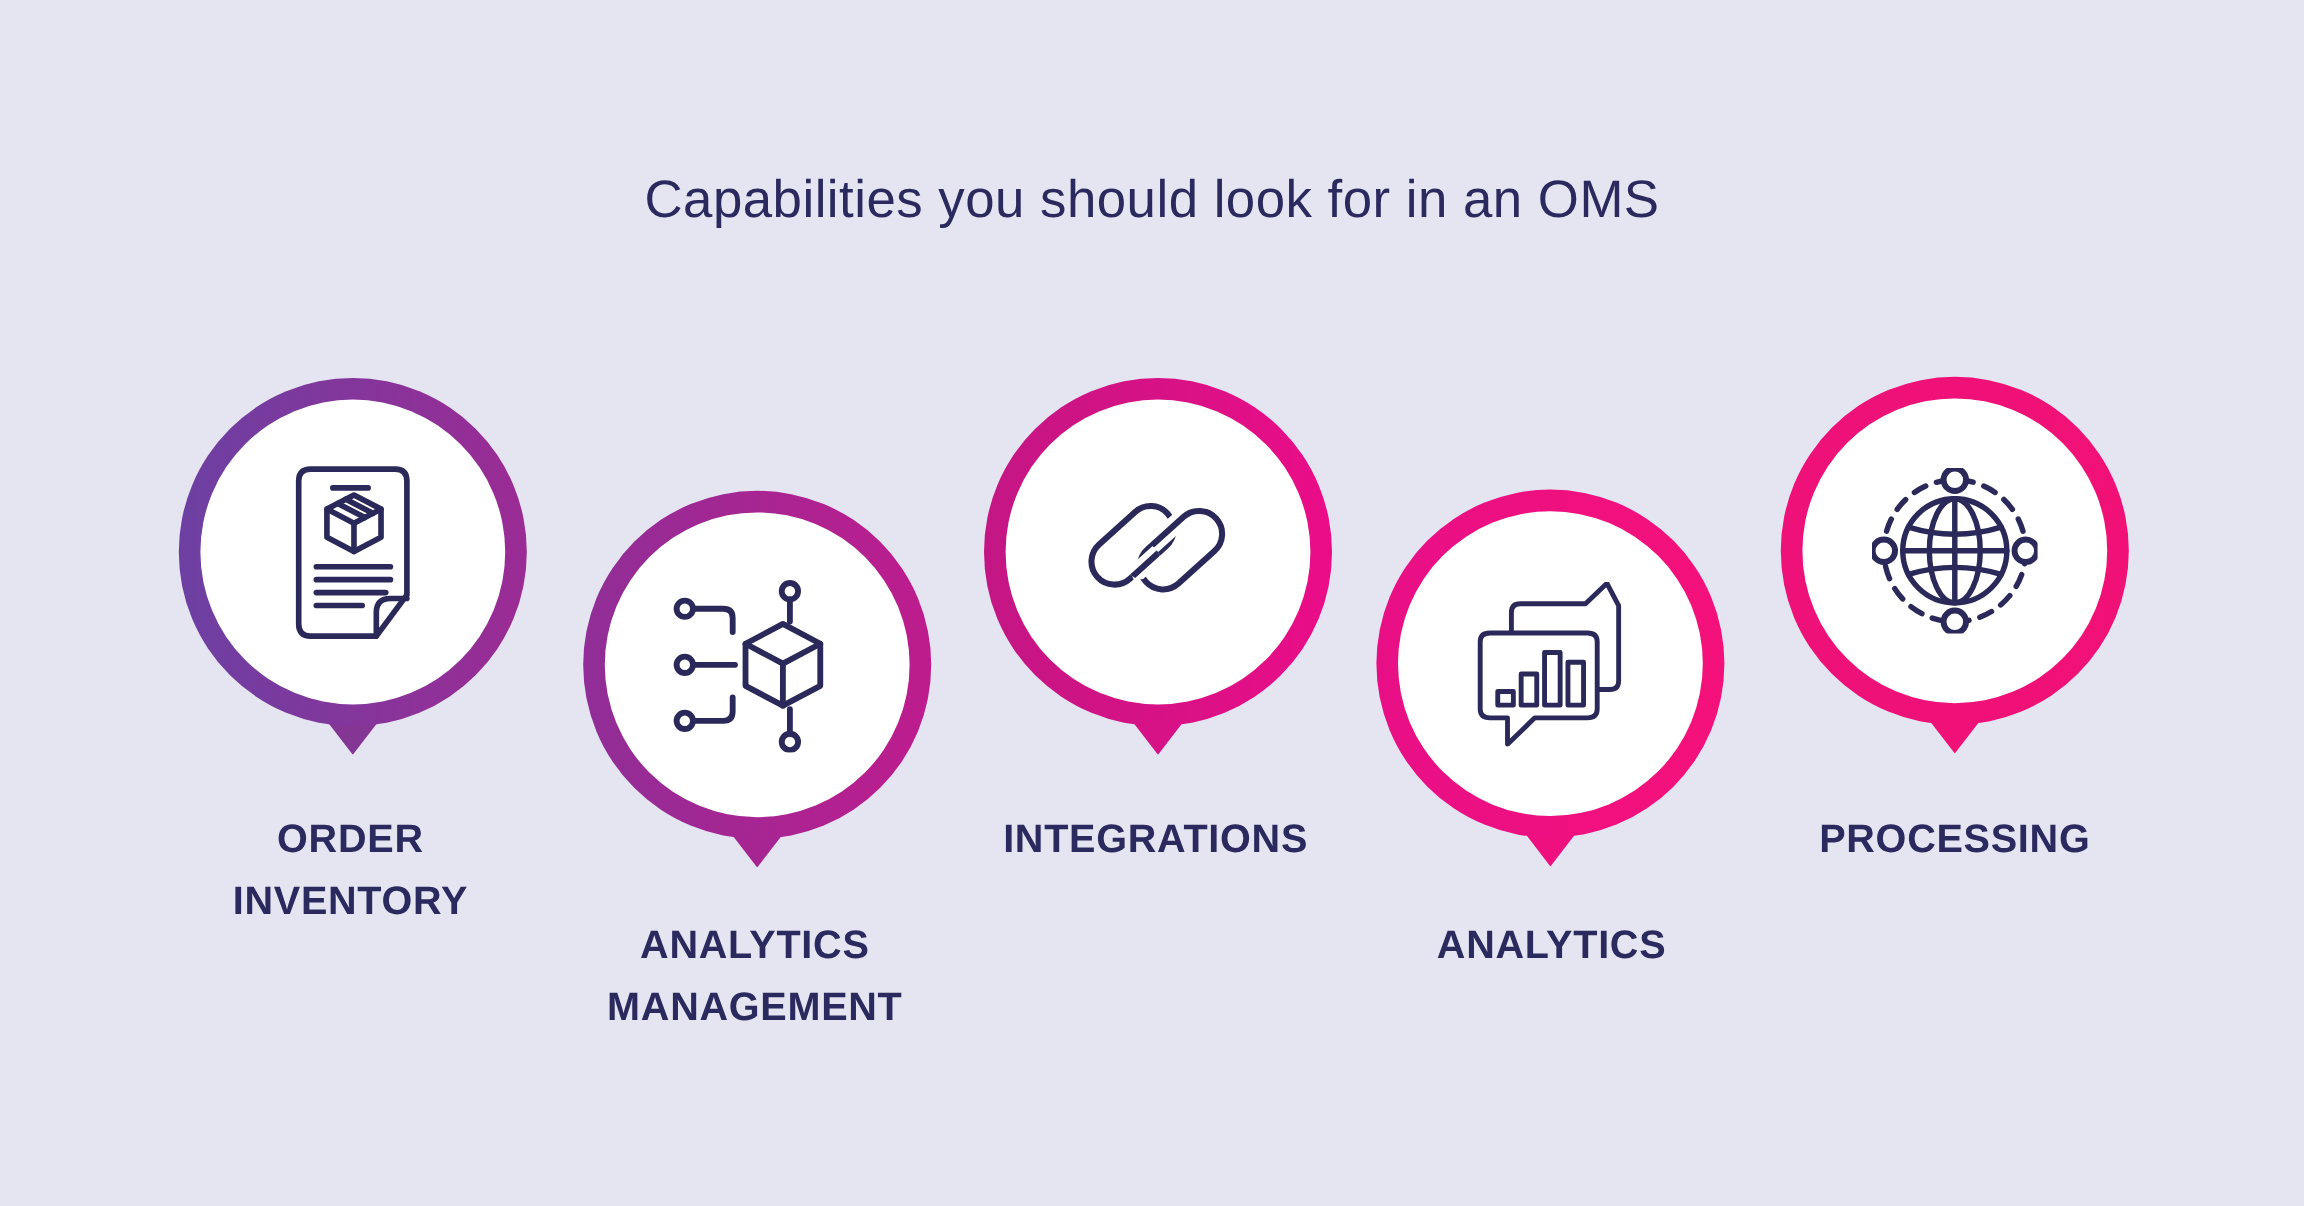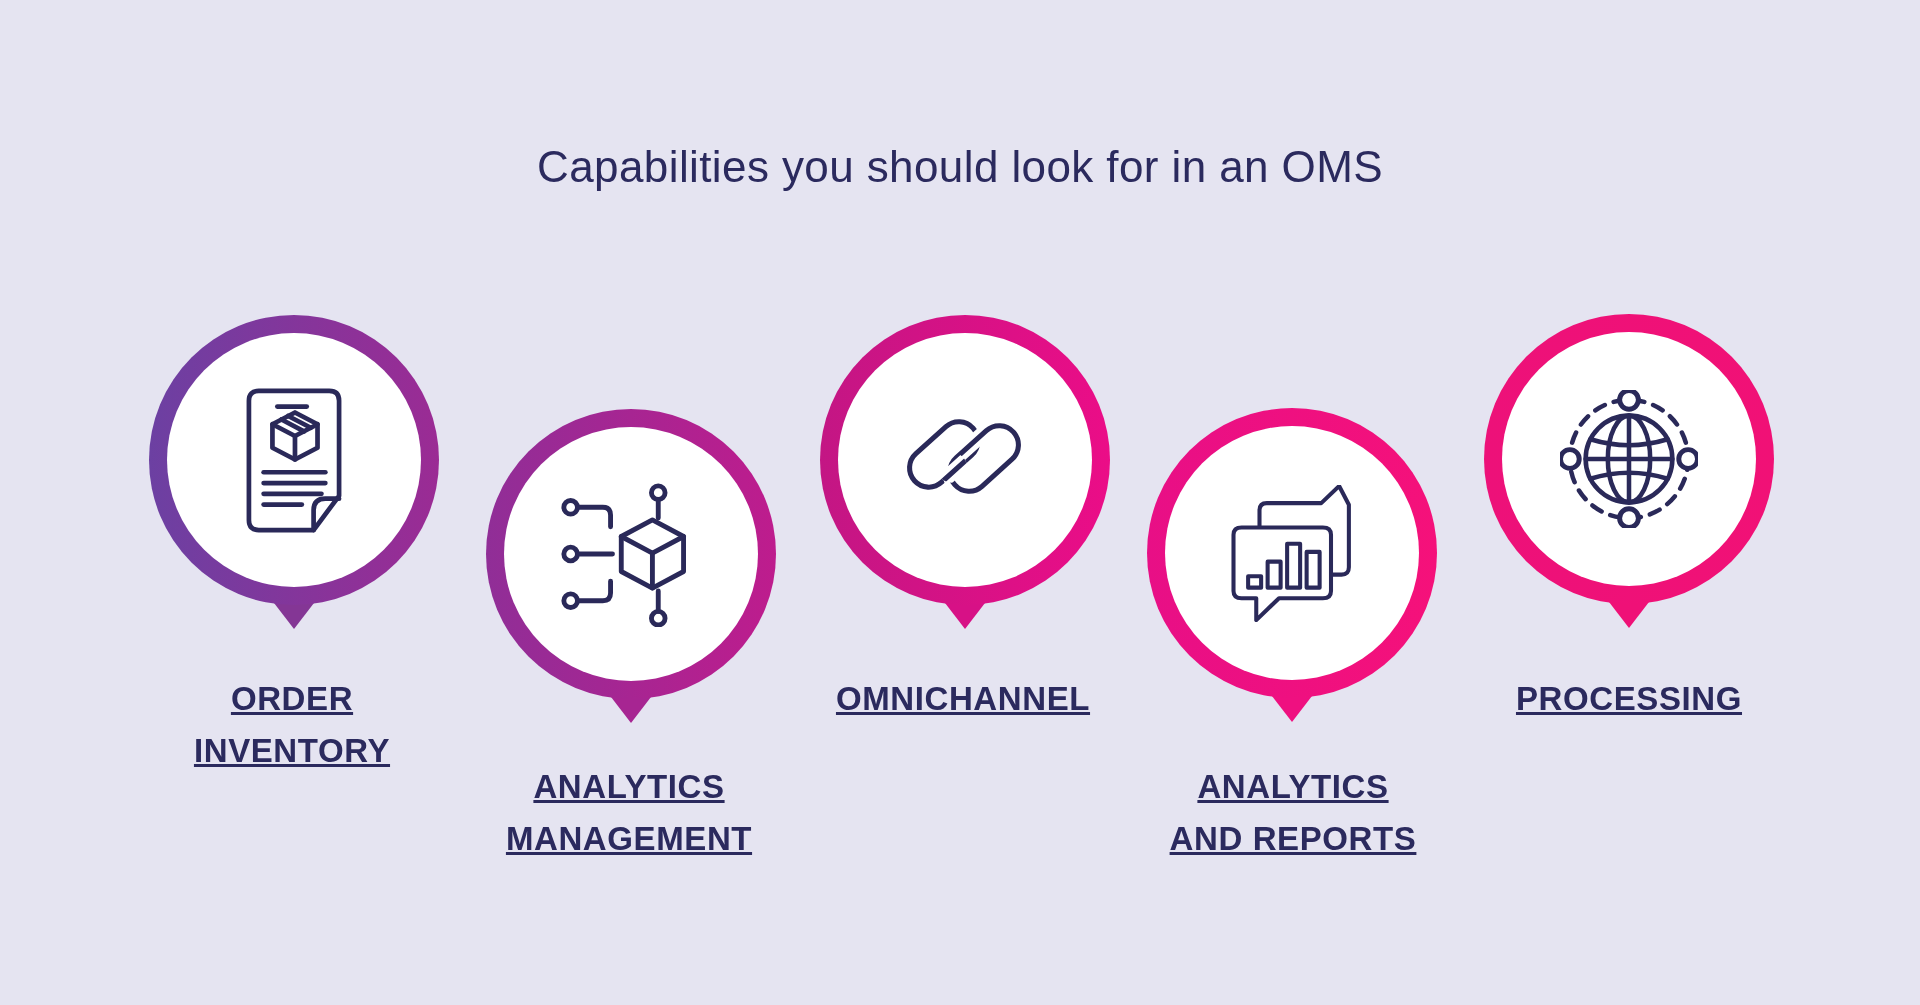--- a/index.html
+++ b/index.html
@@ -34,7 +34,6 @@
     position:absolute;width:460px;text-align:center;
     font-size:33px;font-weight:700;line-height:52px;letter-spacing:.6px;
     color:var(--navy,#2B2A5E);
-    text-decoration:underline;
   }
   .cap-label span{display:block;}
 </style>

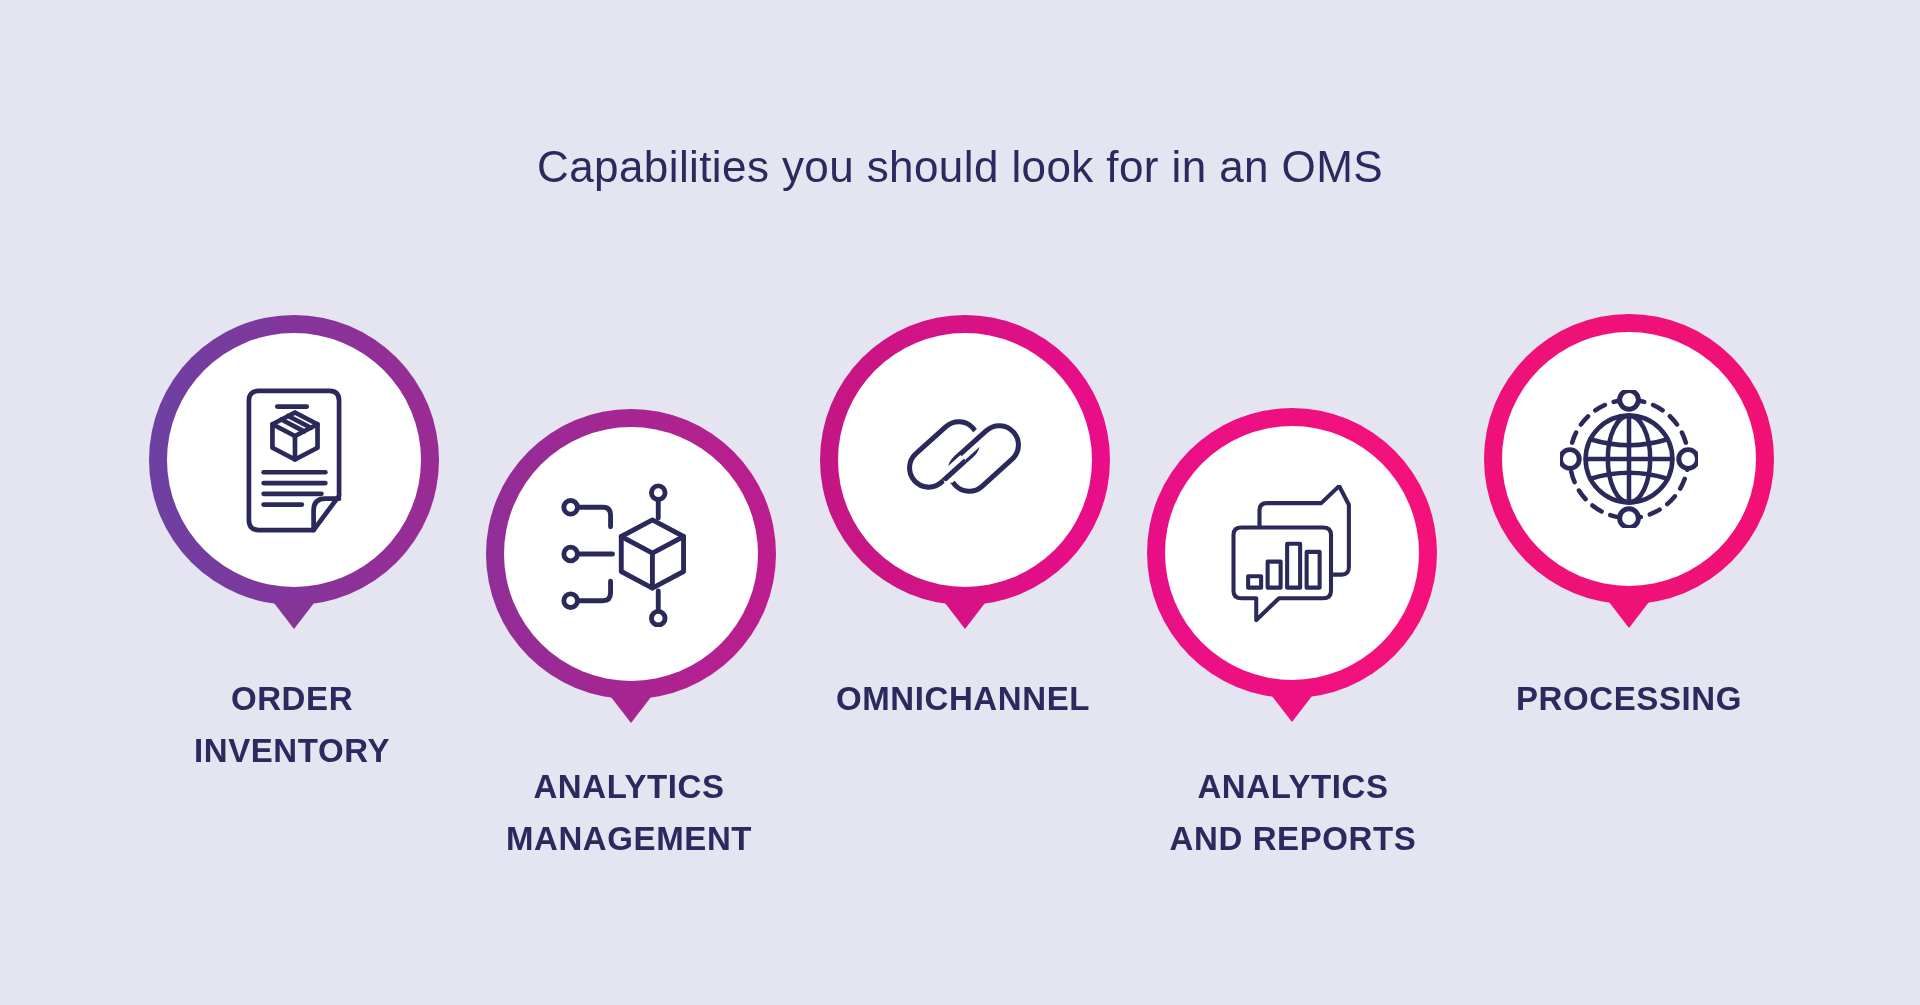--- a/index.html
+++ b/index.html
@@ -121,7 +121,7 @@
     </div>
   </div>
   <div class="cap-label" style="left:733px;top:673px">
-    <span>OMNICHANNEL</span>
+    <span>INTEGRATIONS</span>
     <span></span>
   </div>
 

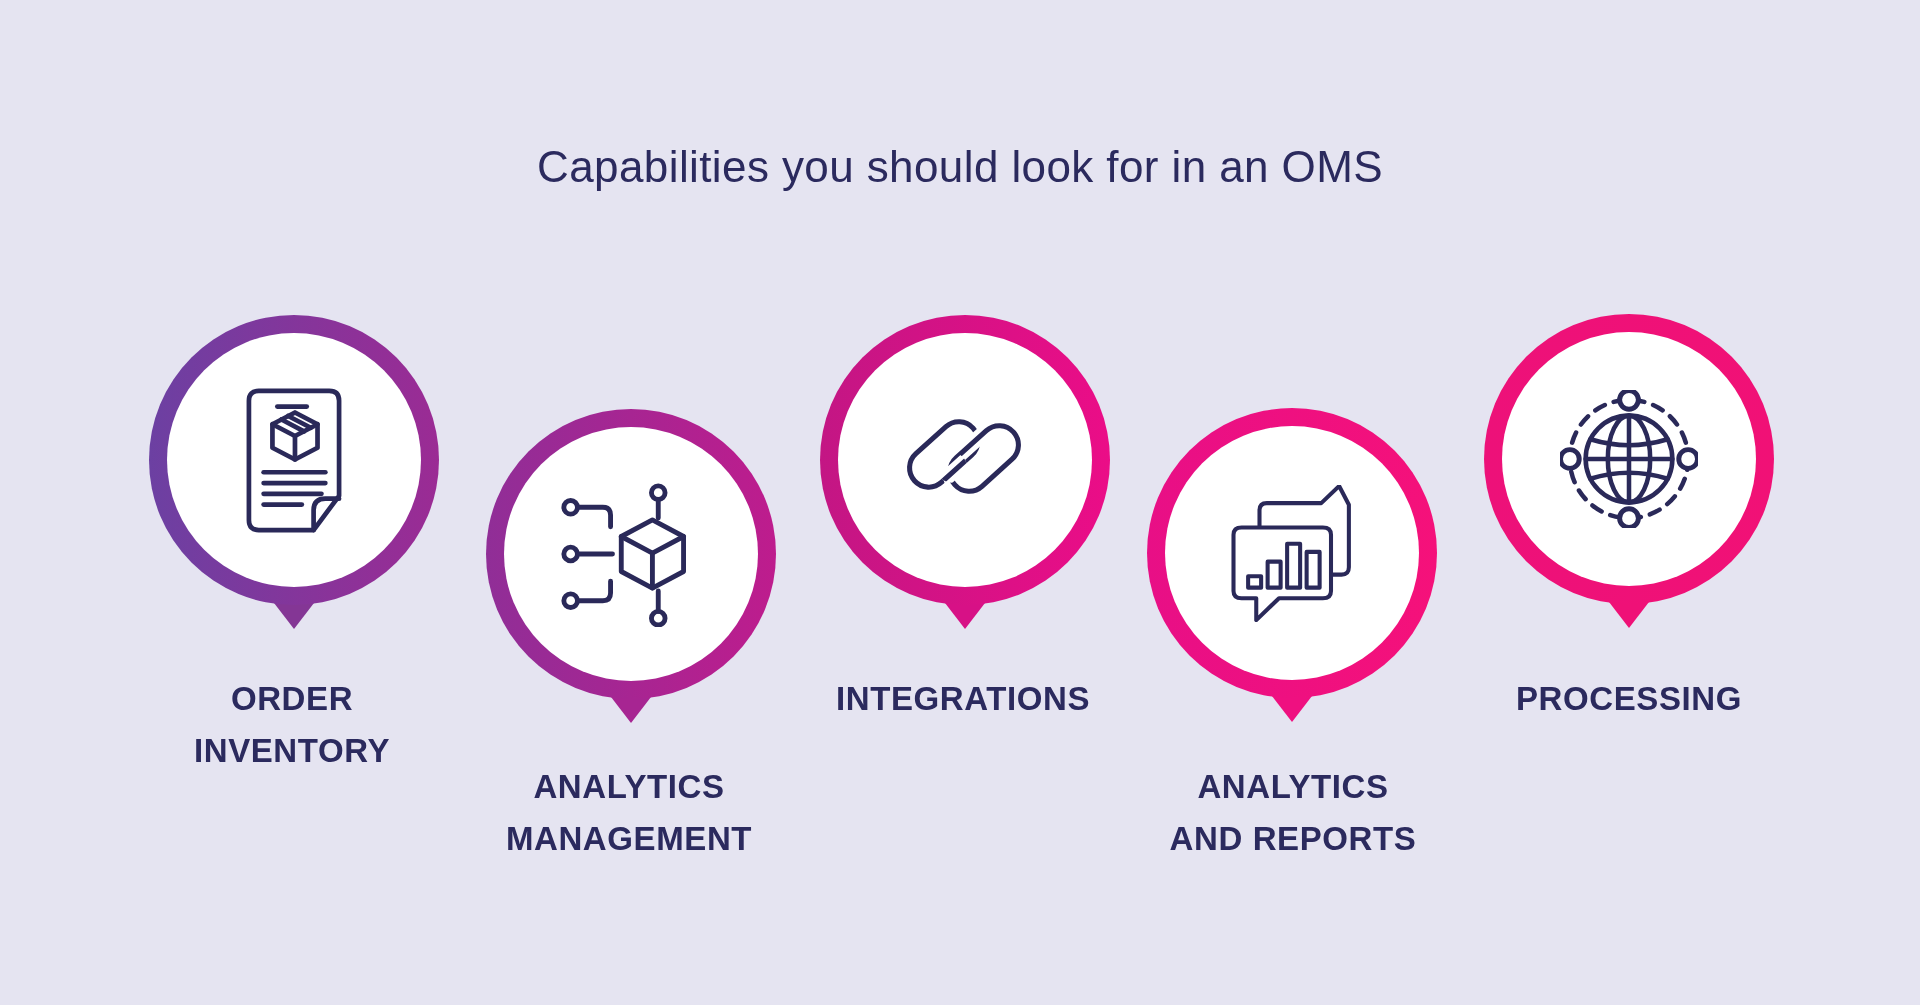--- a/index.html
+++ b/index.html
@@ -142,7 +142,6 @@
   </div>
   <div class="cap-label" style="left:1063px;top:761px">
     <span>ANALYTICS</span>
-    <span>AND REPORTS</span>
   </div>
 
   <div class="pin" style="left:1484px;top:314px">

